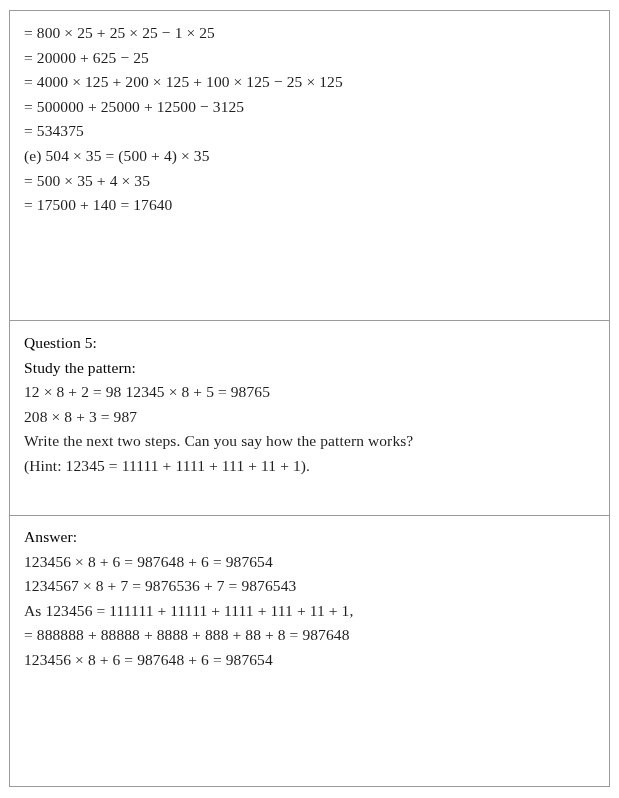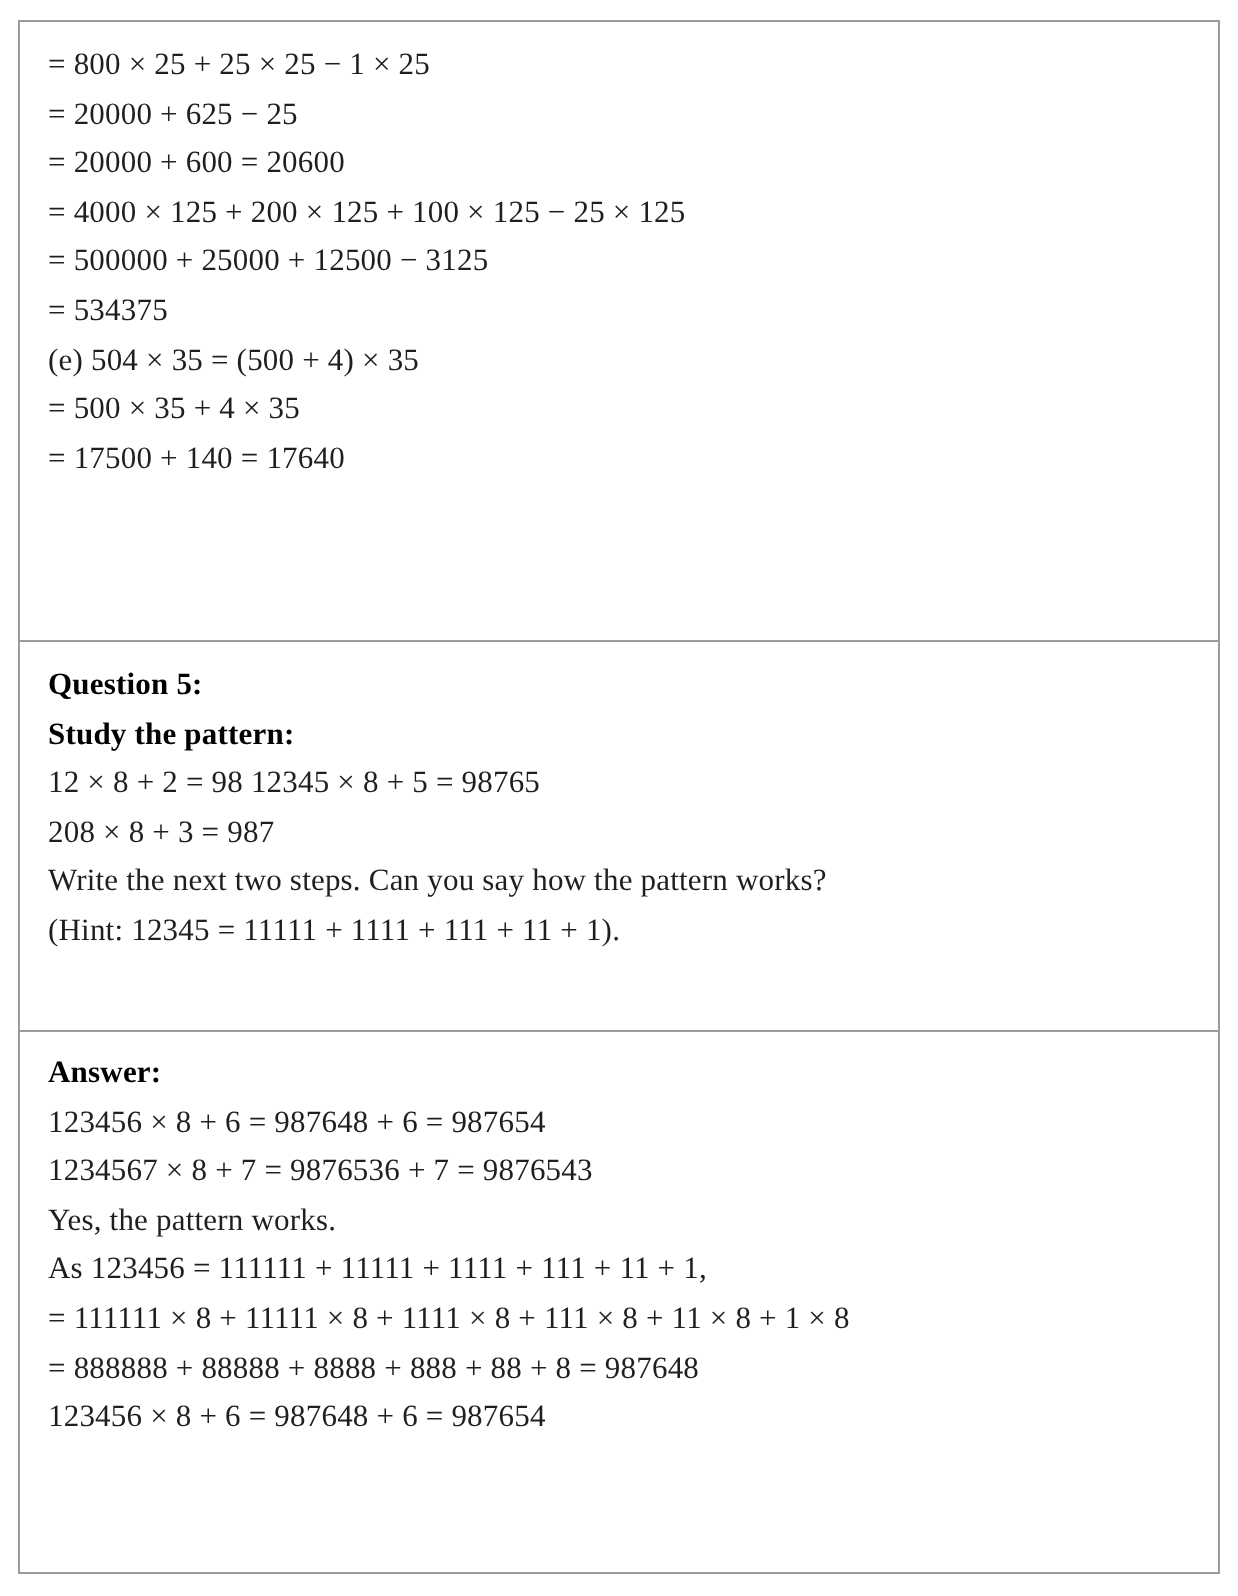--- a/index.html
+++ b/index.html
@@ -72,7 +72,6 @@
     <div class="section">
       <div class="line">= 800 × 25 + 25 × 25 − 1 × 25</div>
       <div class="line">= 20000 + 625 − 25</div>
-      <div class="line">= 20000 + 600 = 20600</div>
       <div class="line">= 4000 × 125 + 200 × 125 + 100 × 125 − 25 × 125</div>
       <div class="line">= 500000 + 25000 + 12500 − 3125</div>
       <div class="line">= 534375</div>

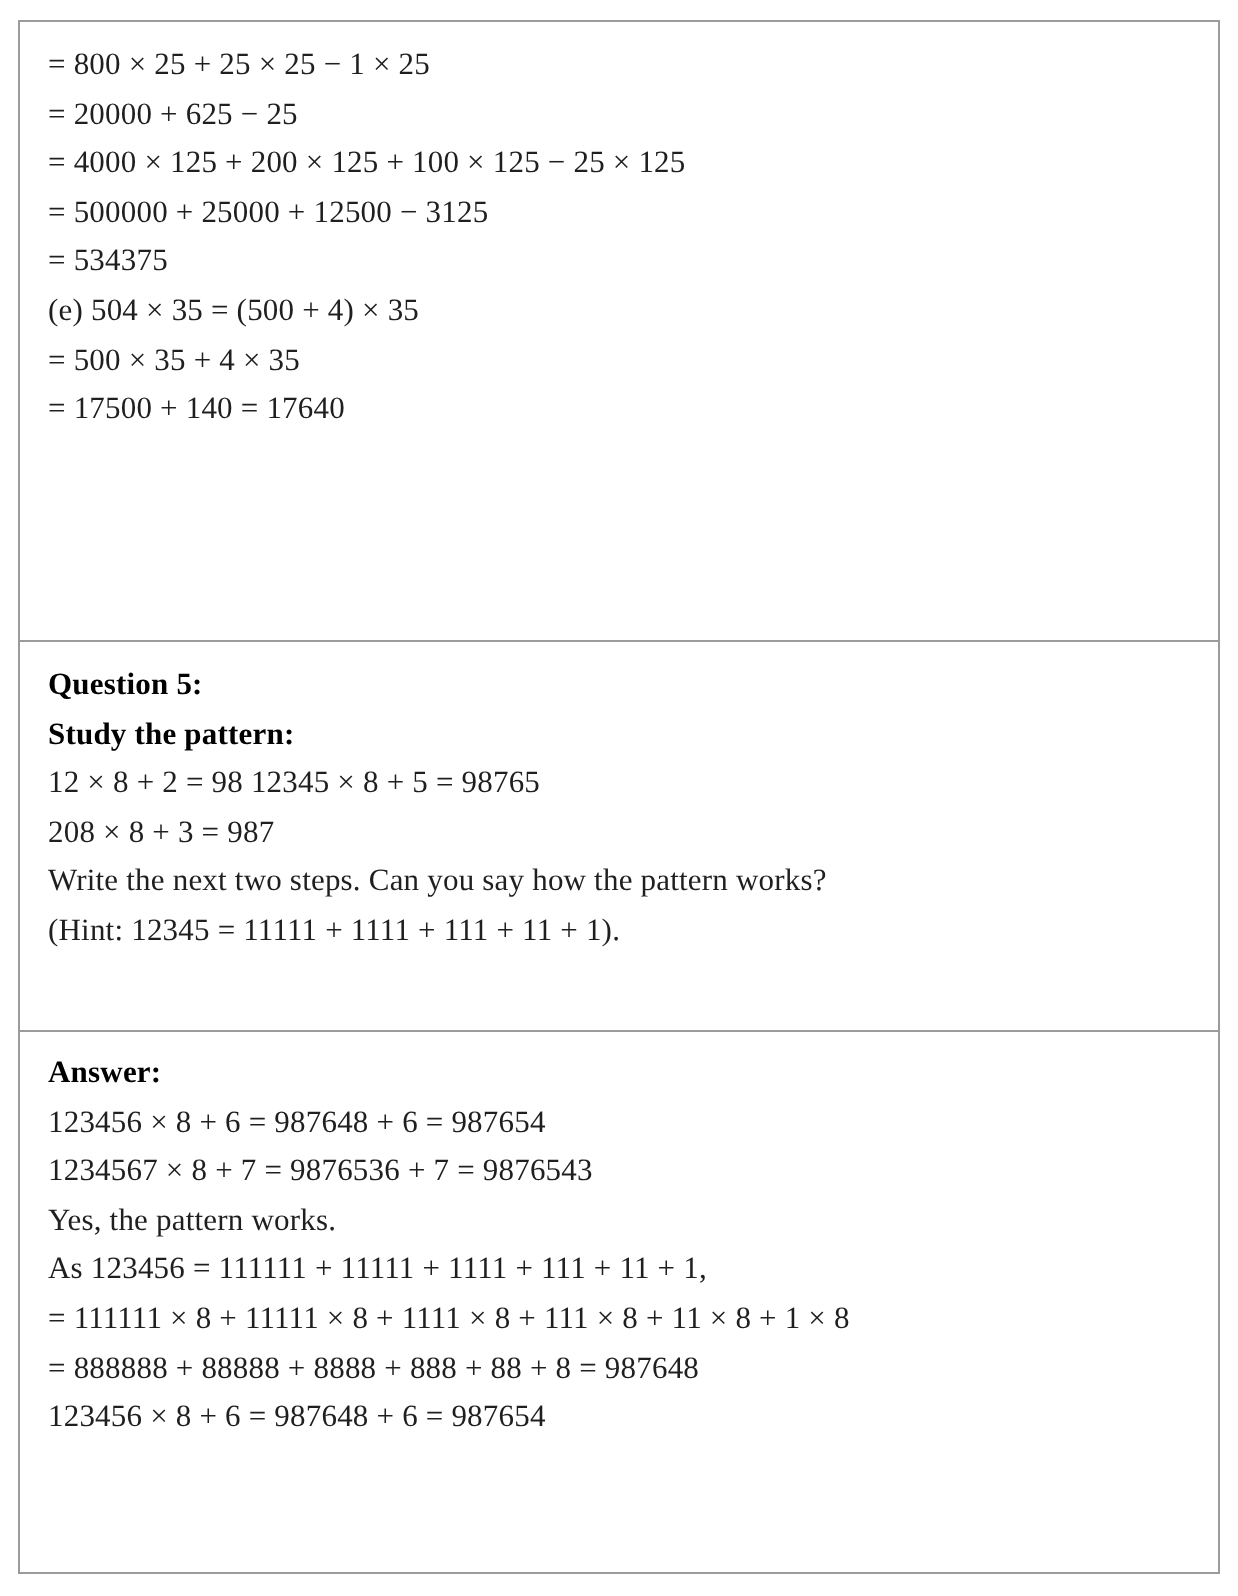--- a/index.html
+++ b/index.html
@@ -59,7 +59,7 @@
   }
 
   .line.bold {
-    font-weight: bold;
+    font-weight: normal;
     color: #000000;
   }
 </style>

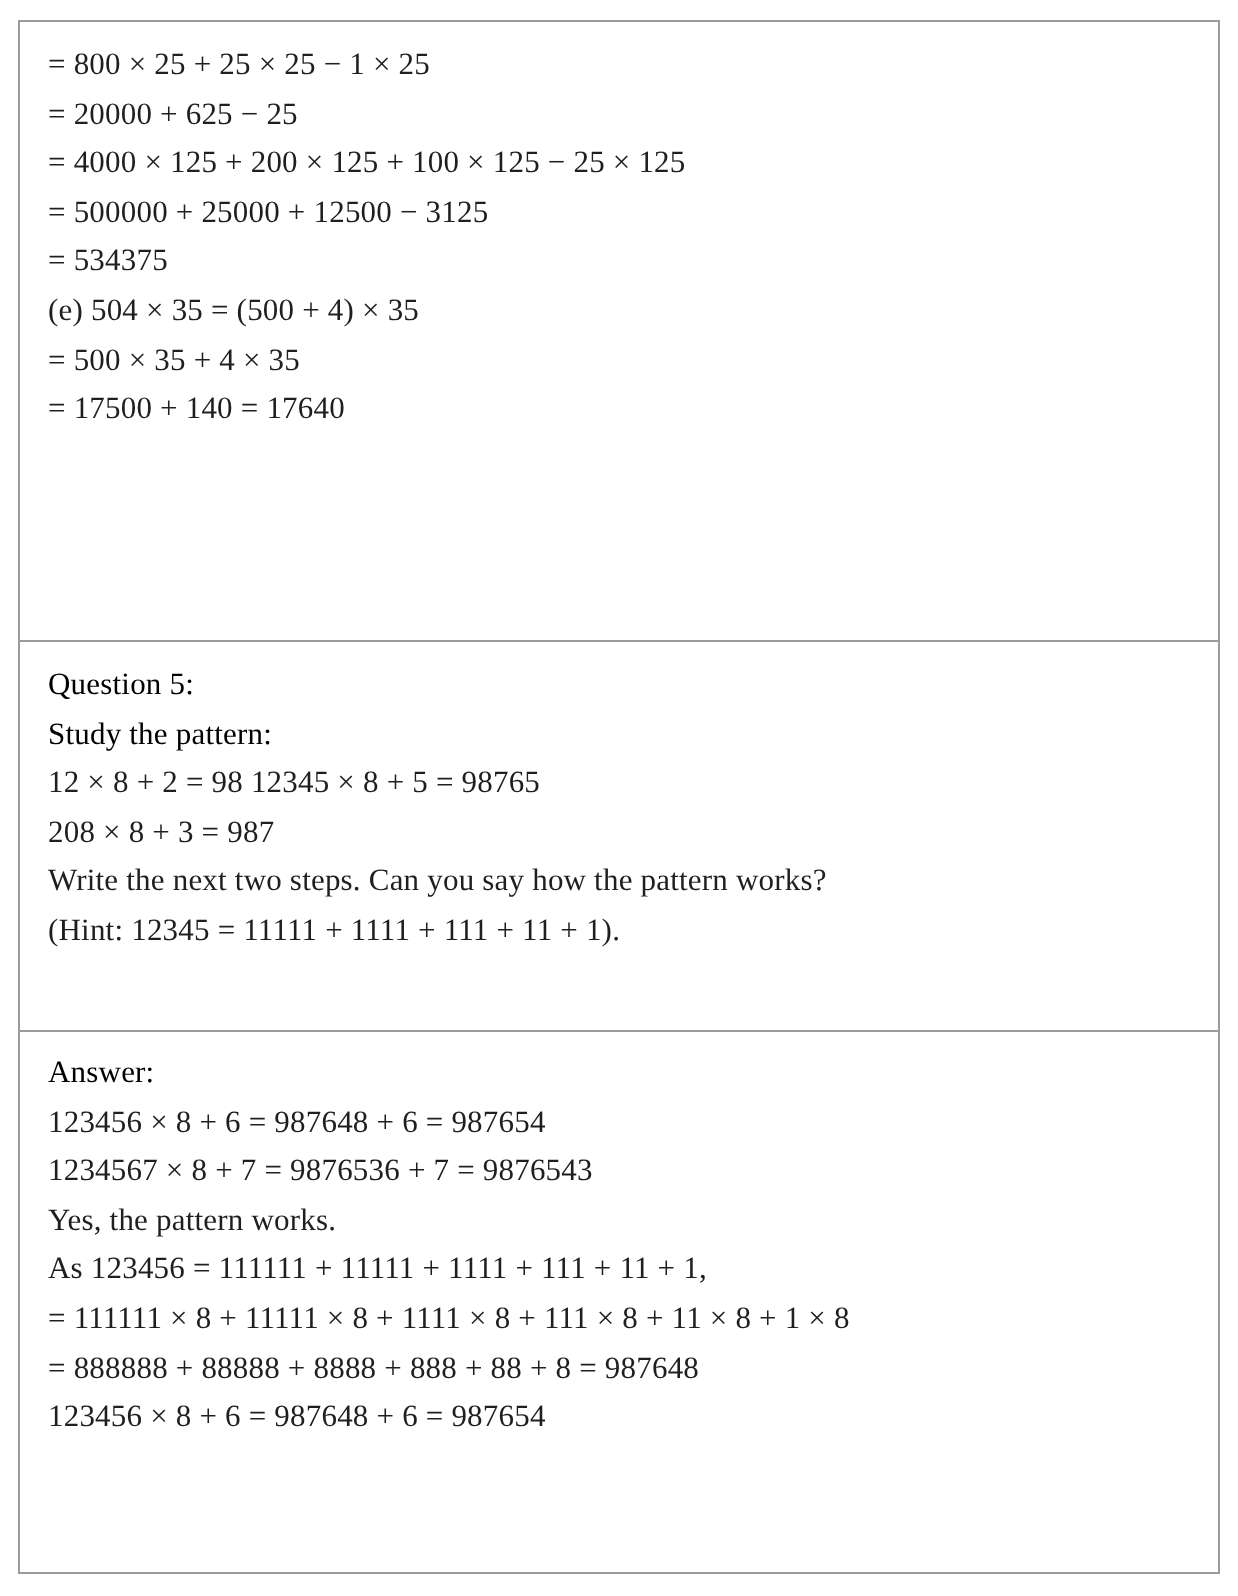--- a/index.html
+++ b/index.html
@@ -96,7 +96,6 @@
       <div class="line bold">Answer:</div>
       <div class="line">123456 × 8 + 6 = 987648 + 6 = 987654</div>
       <div class="line">1234567 × 8 + 7 = 9876536 + 7 = 9876543</div>
-      <div class="line">Yes, the pattern works.</div>
       <div class="line">As 123456 = 111111 + 11111 + 1111 + 111 + 11 + 1,</div>
       <div class="line">= 111111 × 8 + 11111 × 8 + 1111 × 8 + 111 × 8 + 11 × 8 + 1 × 8</div>
       <div class="line">= 888888 + 88888 + 8888 + 888 + 88 + 8 = 987648</div>

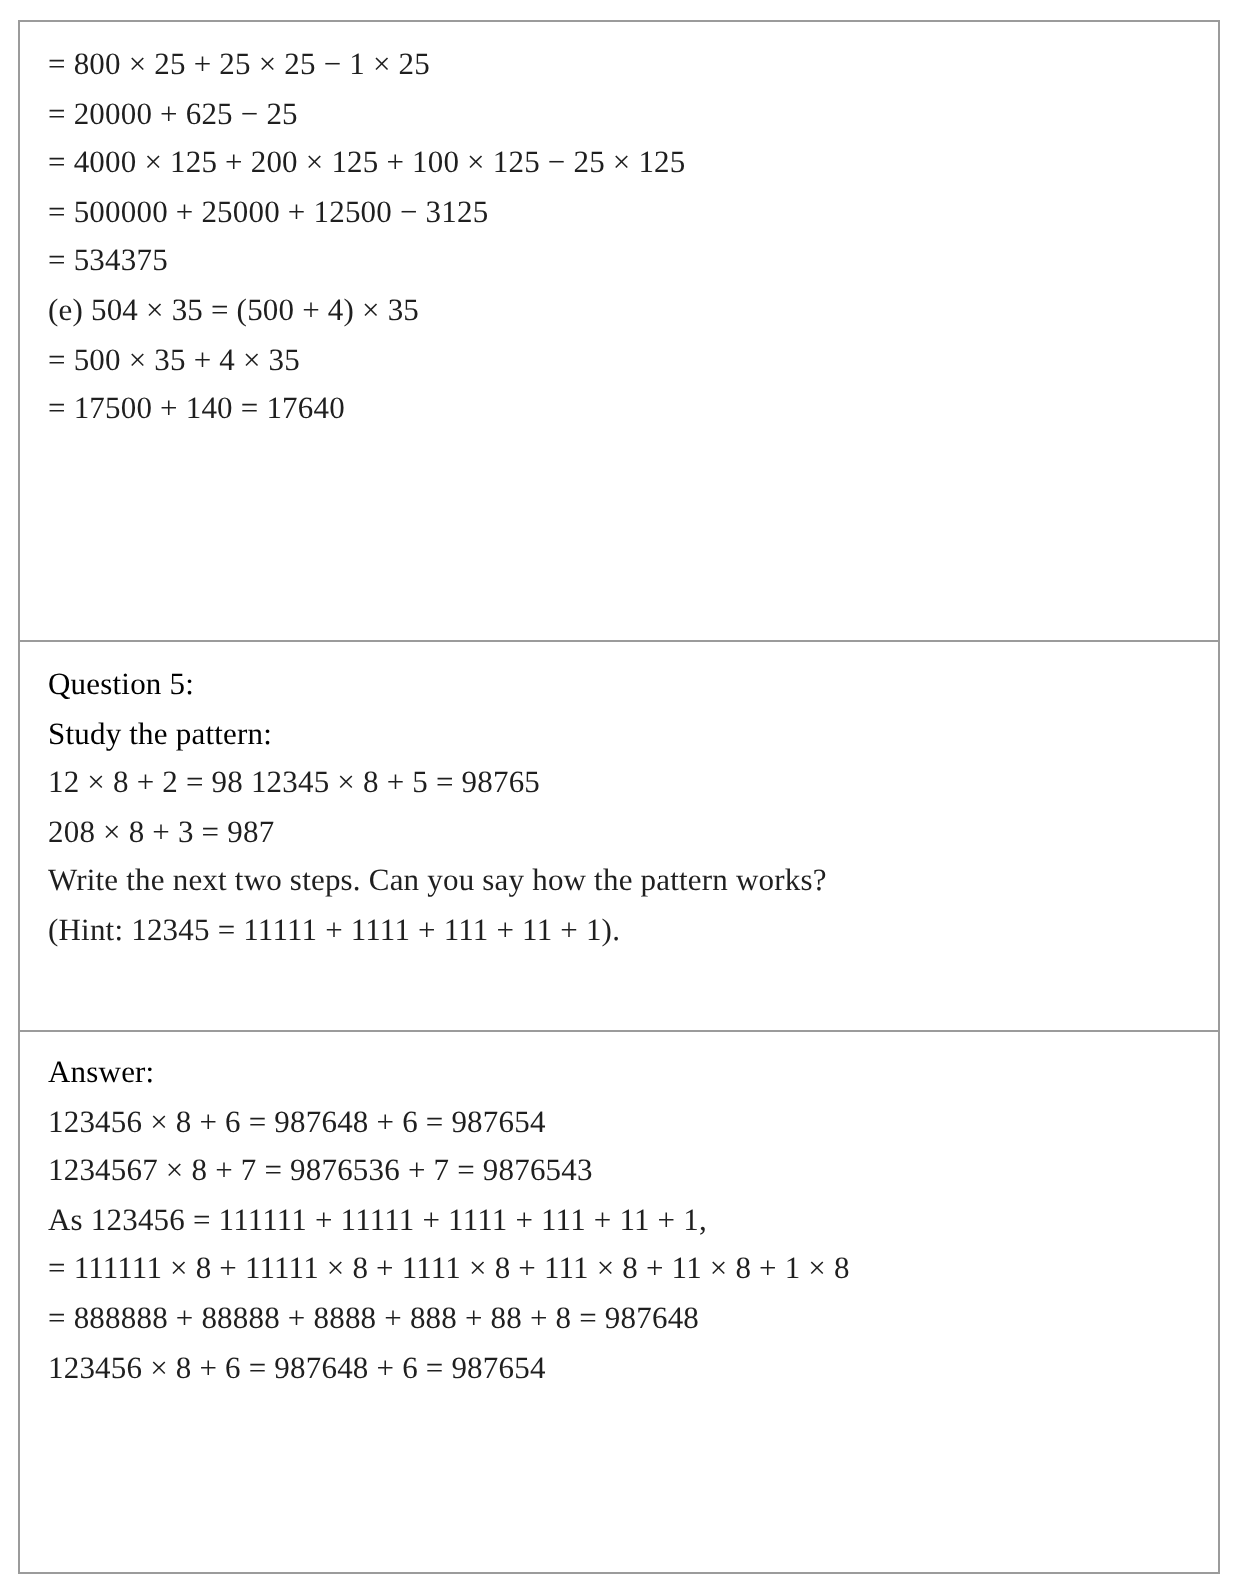--- a/index.html
+++ b/index.html
@@ -97,7 +97,6 @@
       <div class="line">123456 × 8 + 6 = 987648 + 6 = 987654</div>
       <div class="line">1234567 × 8 + 7 = 9876536 + 7 = 9876543</div>
       <div class="line">As 123456 = 111111 + 11111 + 1111 + 111 + 11 + 1,</div>
-      <div class="line">= 111111 × 8 + 11111 × 8 + 1111 × 8 + 111 × 8 + 11 × 8 + 1 × 8</div>
       <div class="line">= 888888 + 88888 + 8888 + 888 + 88 + 8 = 987648</div>
       <div class="line">123456 × 8 + 6 = 987648 + 6 = 987654</div>
     </div>

